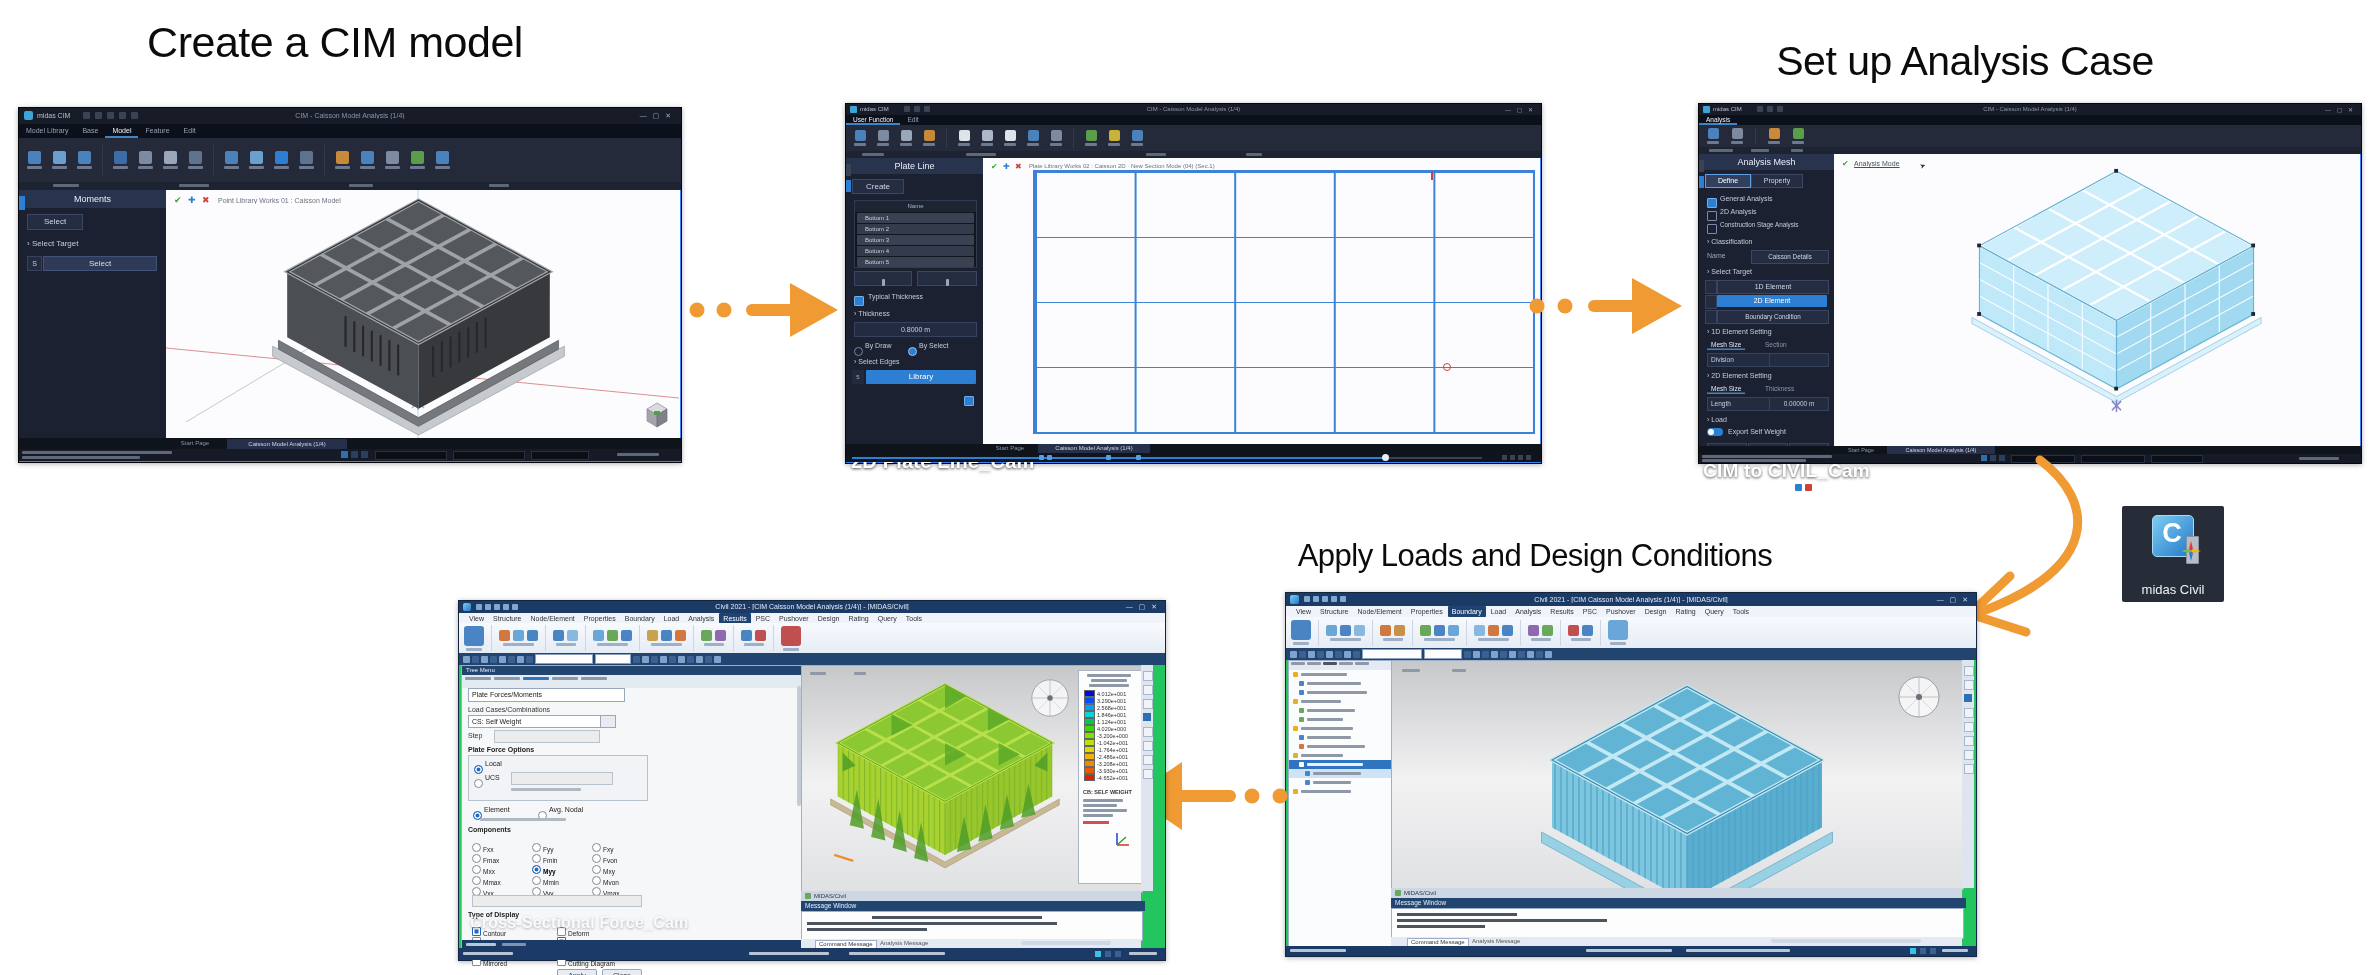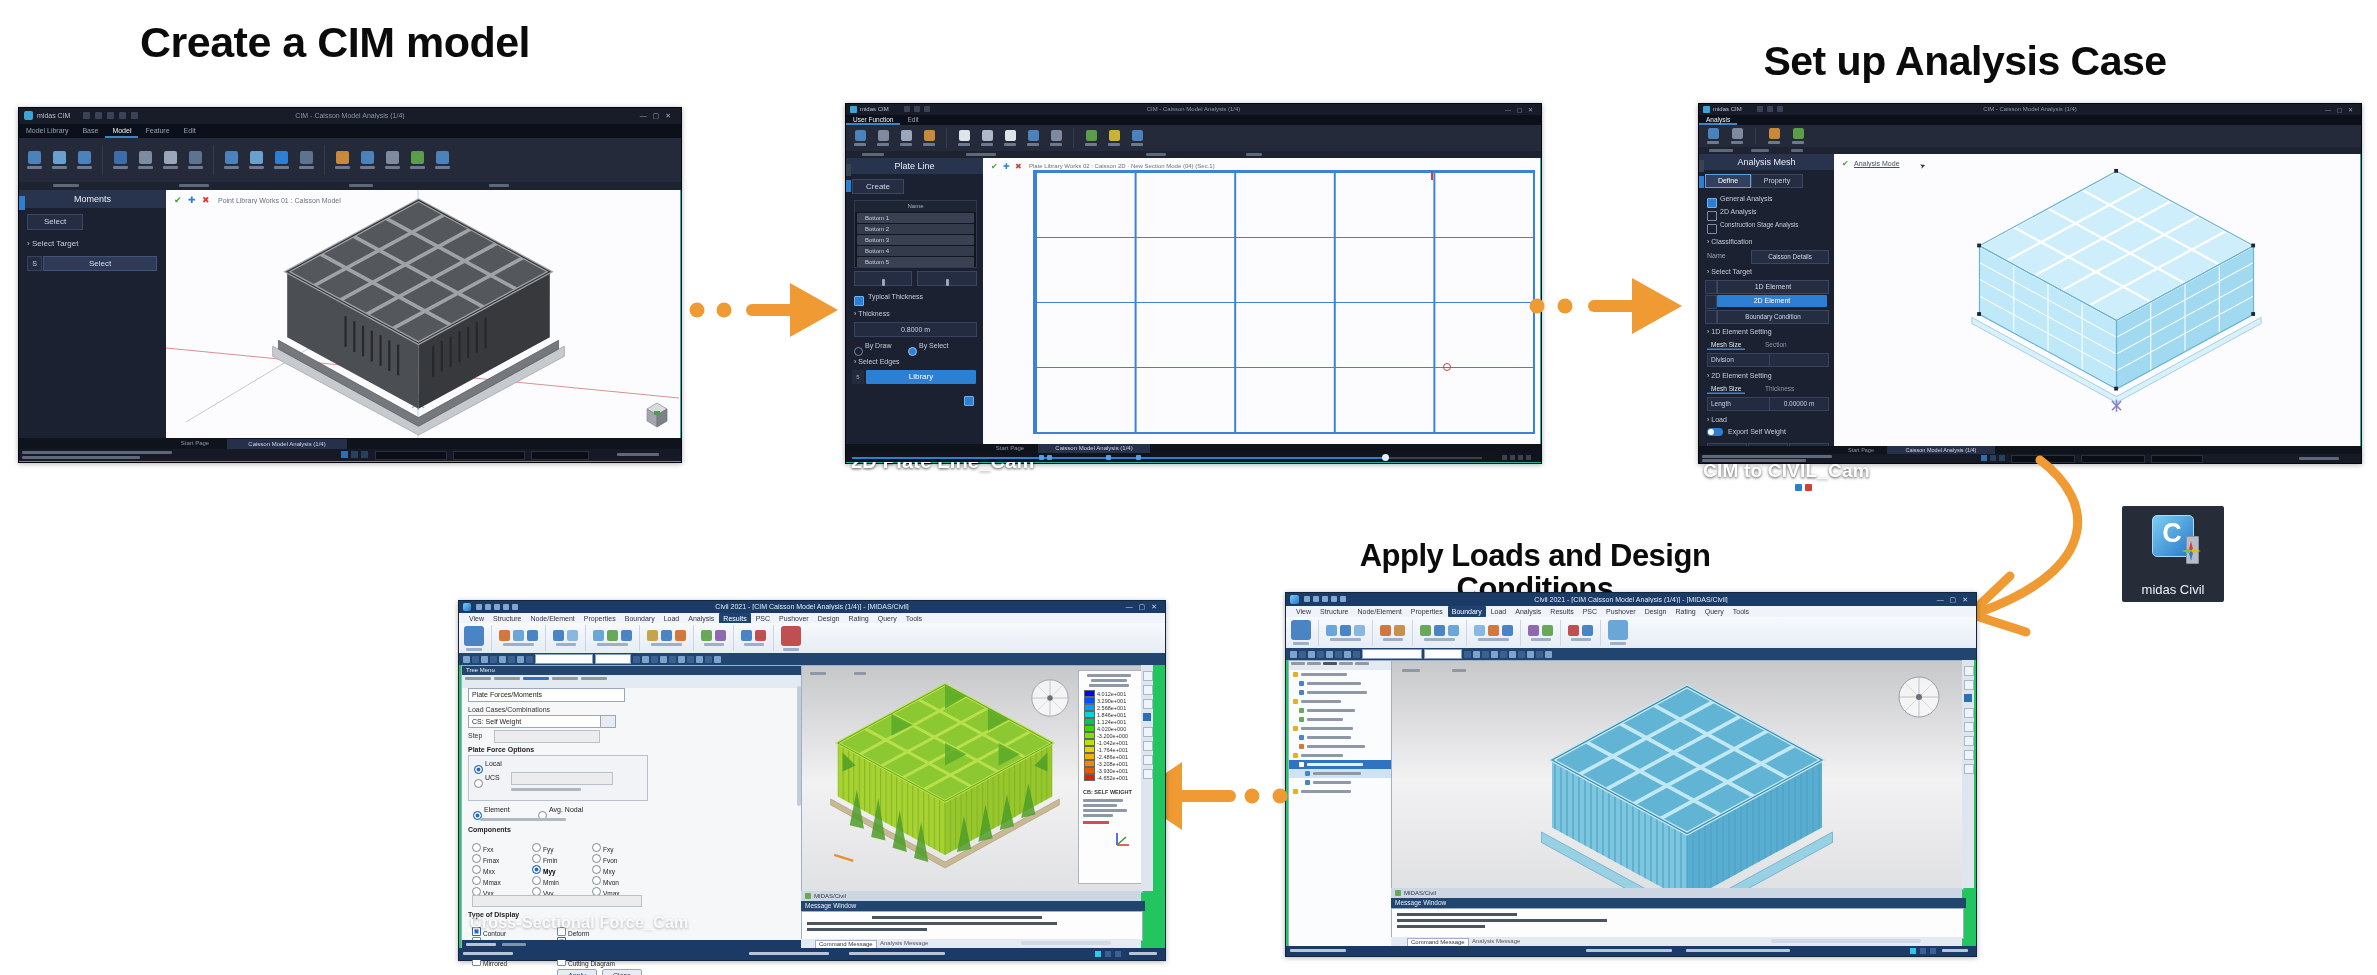--- a/index.html
+++ b/index.html
@@ -7,7 +7,7 @@
   .a{position:absolute}
   .tc{text-align:center}
   .ell{white-space:nowrap;overflow:hidden}
-  .big{font-weight:700;color:#0b0b0c;text-align:center;letter-spacing:-.5px;line-height:1.05}.t6{font-size:6px}.t65{font-size:6.5px}.t7{font-size:7px}.t8{font-size:8px}.t9{font-size:9px}
+  .big{font-weight:400;color:#0b0b0c;text-align:center;letter-spacing:-.5px;line-height:1.05}.t6{font-size:6px}.t65{font-size:6.5px}.t7{font-size:7px}.t8{font-size:8px}.t9{font-size:9px}
   .ts{display:inline-block;background:#5e6878;border-radius:1px;height:3px}
   .wts{display:inline-block;background:#b9c4d4;border-radius:1px;height:3px}
   .gts{display:inline-block;background:#8e98a6;border-radius:1px;height:3px}

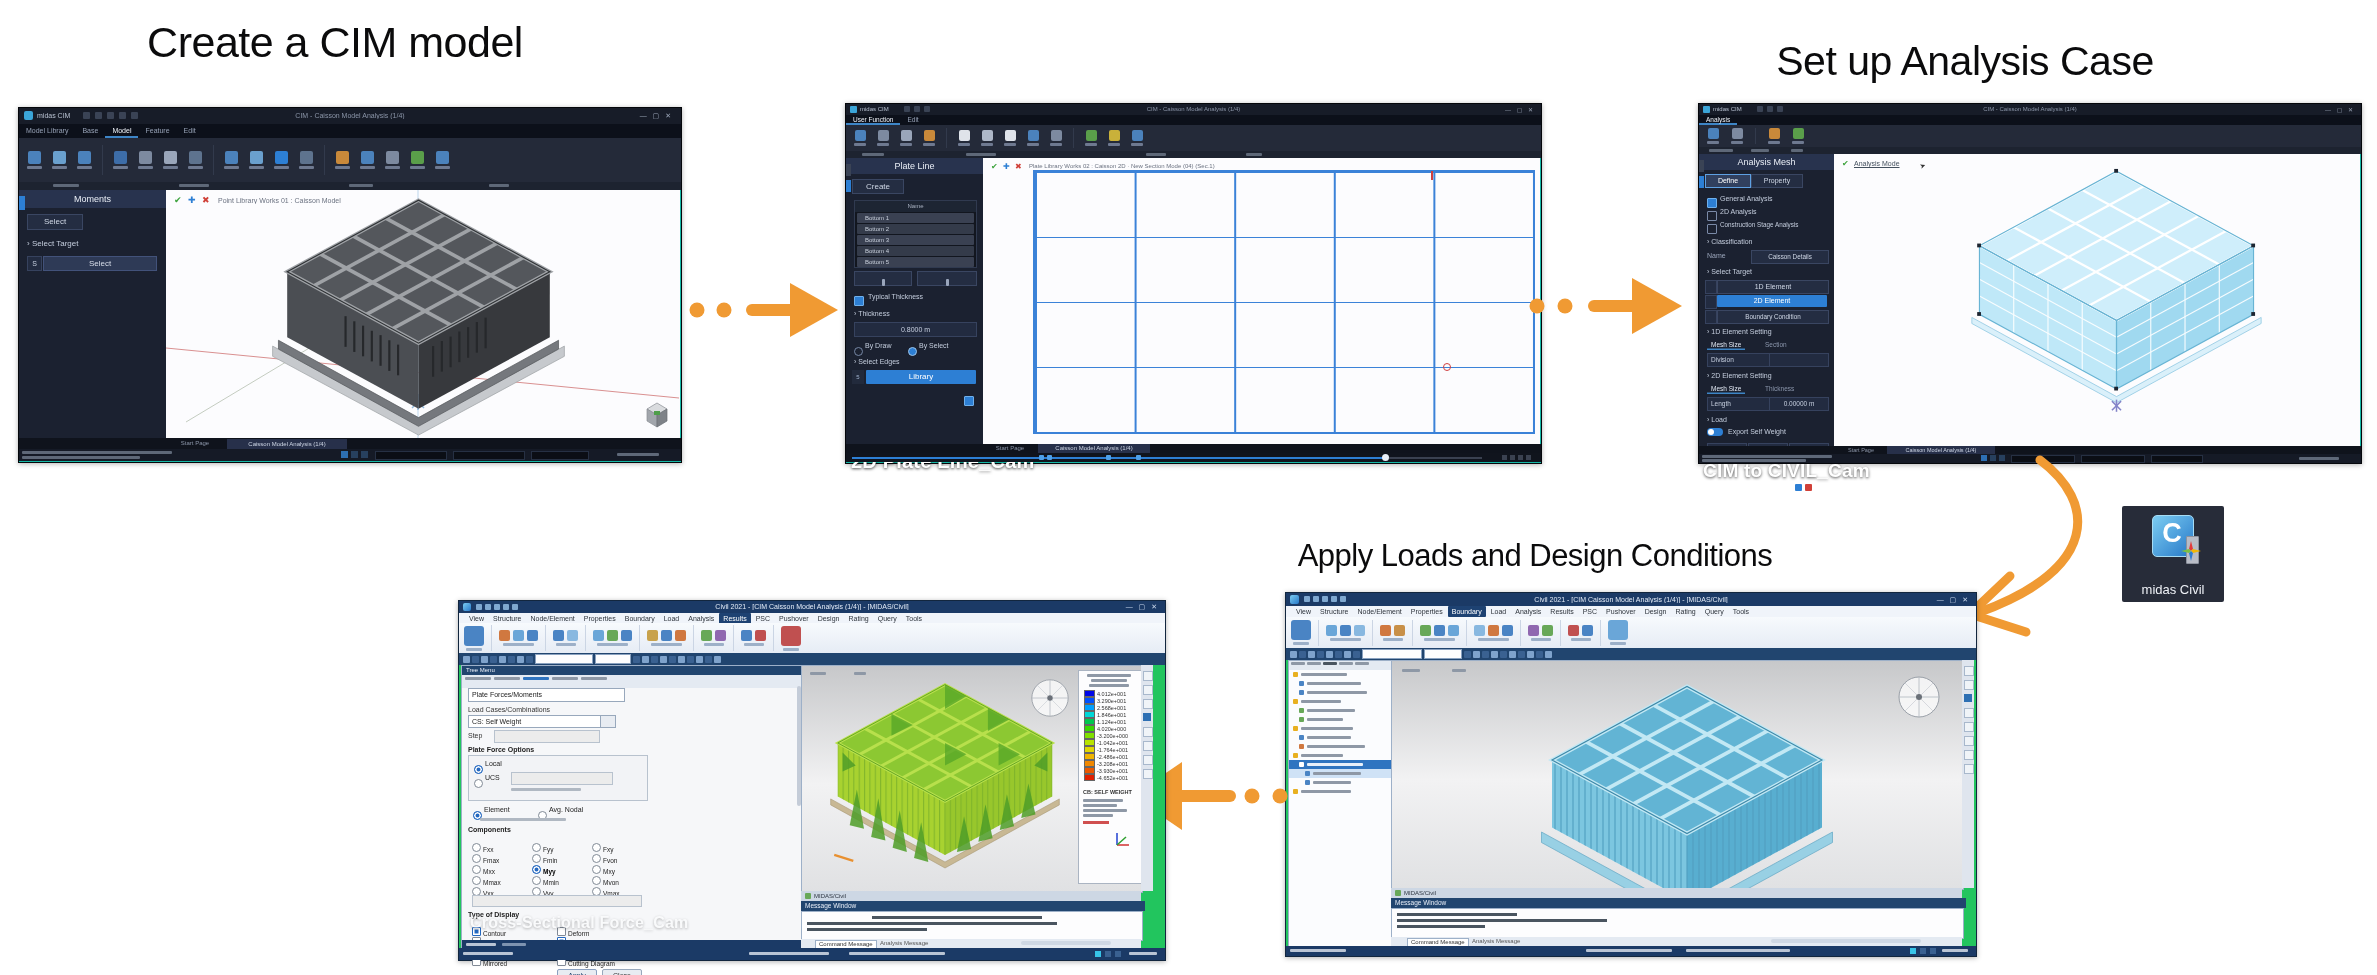--- a/index.html
+++ b/index.html
@@ -12,7 +12,7 @@
   .wts{display:inline-block;background:#b9c4d4;border-radius:1px;height:3px}
   .gts{display:inline-block;background:#8e98a6;border-radius:1px;height:3px}
   
-  .dwin{background:#14b8a6;border:1px solid #05070b;box-shadow:0 1px 5px rgba(0,0,0,.3)}
+  .dwin{background:#3b82f6;border:1px solid #05070b;box-shadow:0 1px 5px rgba(0,0,0,.3)}
   .dtb{background:#171c28;color:#b7c0d0}
   .tsq{display:inline-block;width:7px;height:7px;background:#3a4355;border-radius:1px}
   .dmb{background:#0c101a;display:flex}

